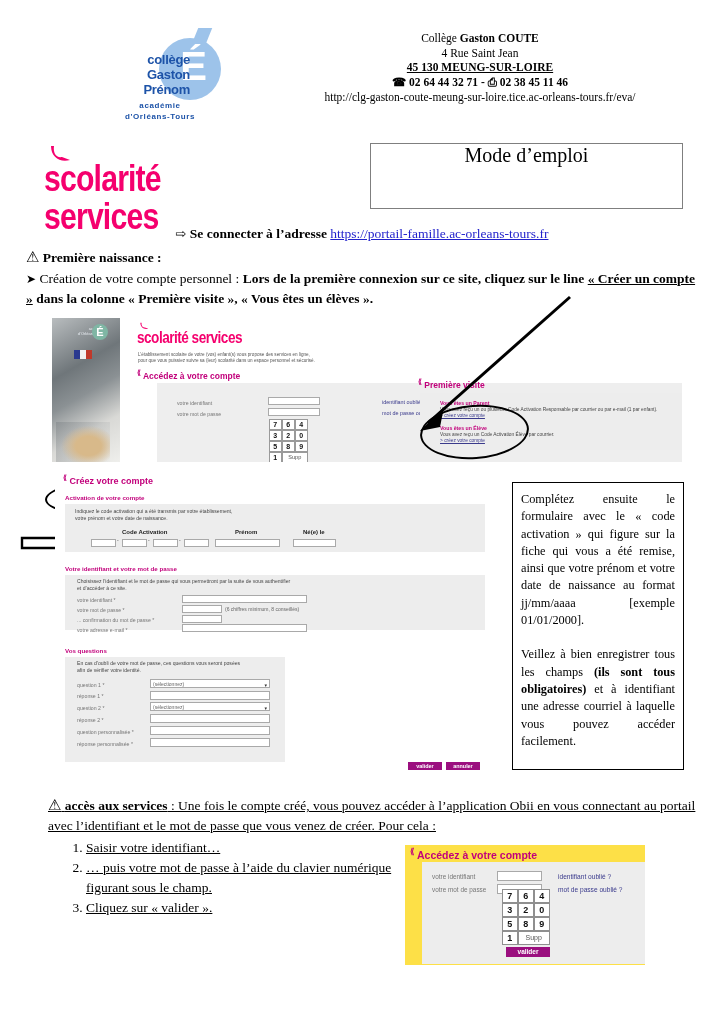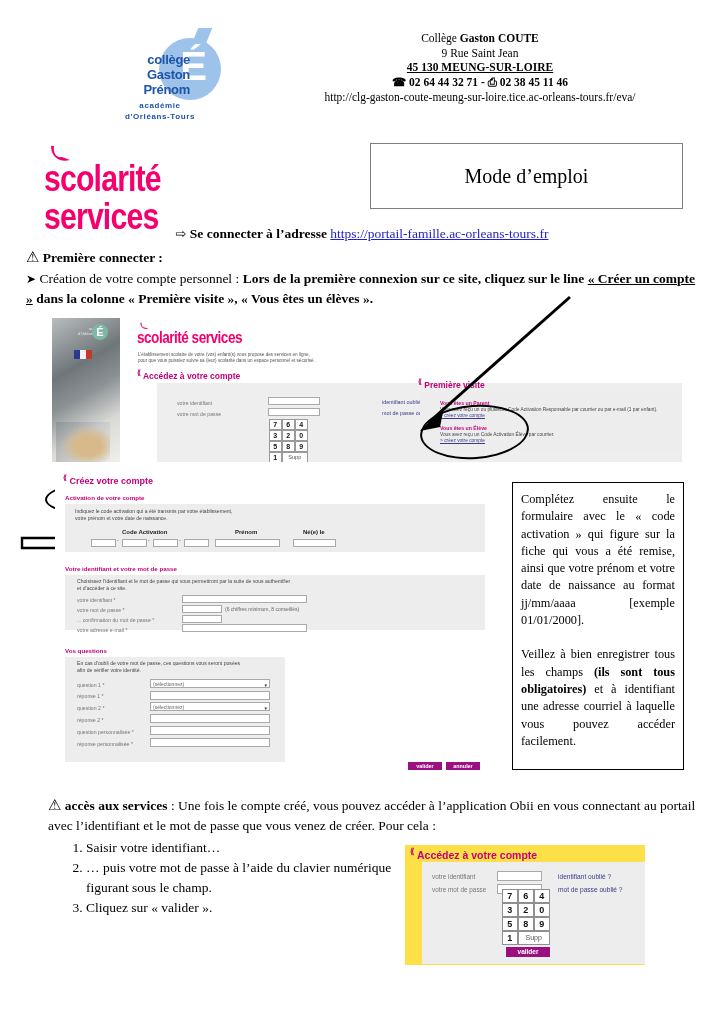--- a/index.html
+++ b/index.html
@@ -619,7 +619,7 @@
 
     <div class="addr-block">
       <div><span>Collège </span><span class="b">Gaston COUTE</span></div>
-      <div>9 Rue Saint Jean</div>
+      <div>4 Rue Saint Jean</div>
       <div class="u">45 130 MEUNG-SUR-LOIRE</div>
       <div class="b">☎ 02 64 44 32 71 - ⎙ 02 38 45 11 46</div>
       <div>http://clg-gaston-coute-meung-sur-loire.tice.ac-orleans-tours.fr/eva/</div>

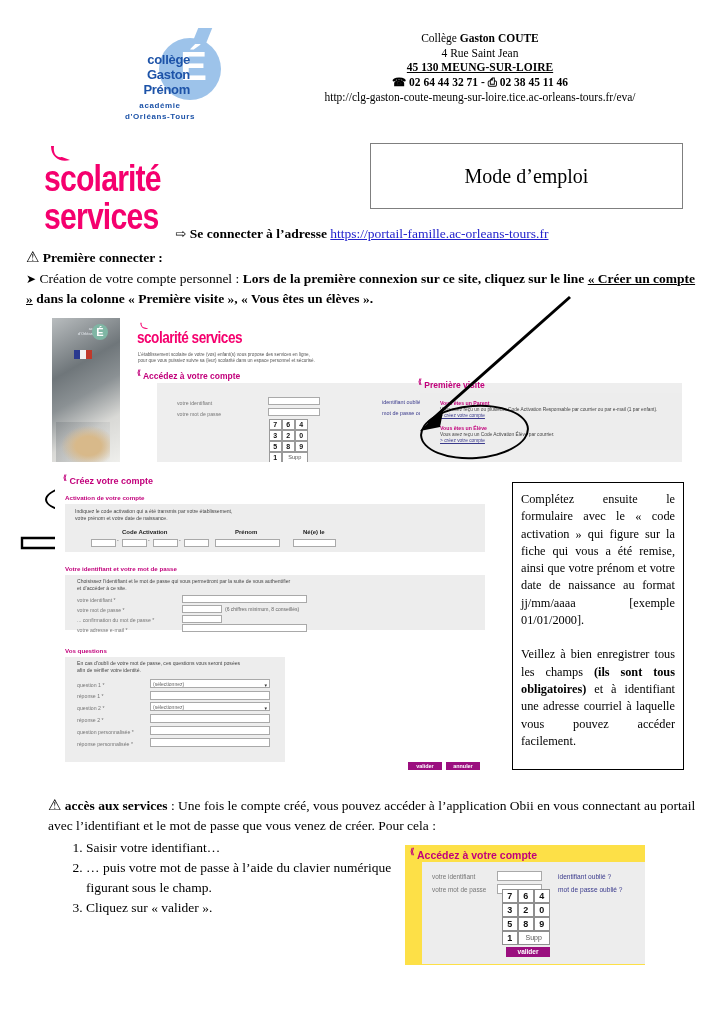--- a/index.html
+++ b/index.html
@@ -126,7 +126,6 @@
     border: 1px solid #7f7f7f;
     box-sizing: border-box;
     display: flex;
-    align-items: center;
     justify-content: center;
   }
   .mode-box span {

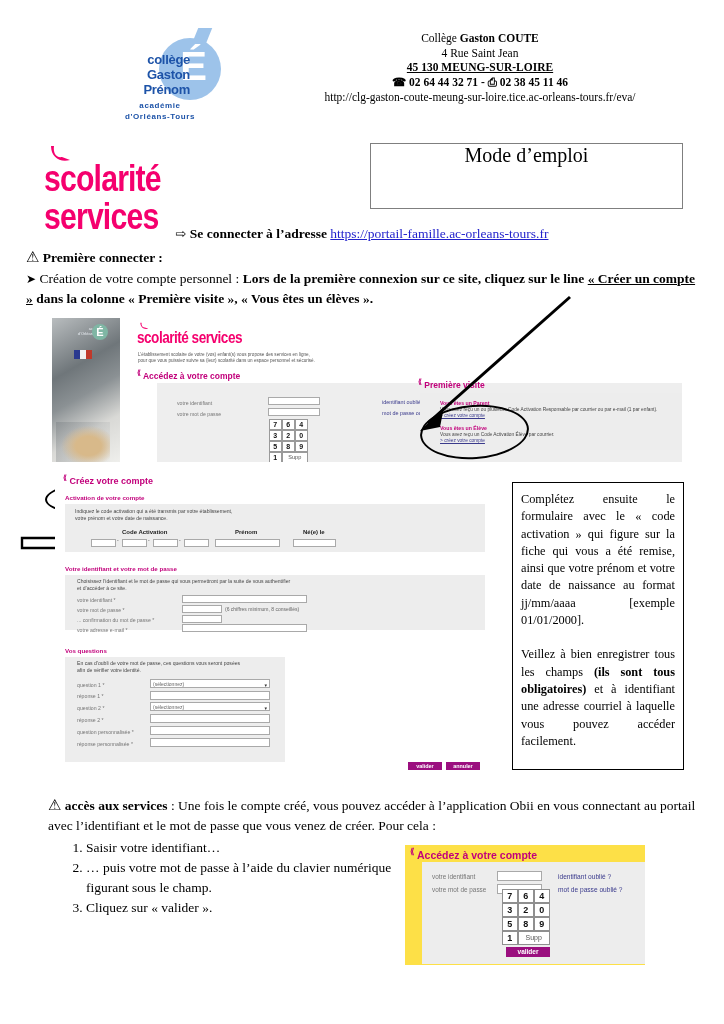--- a/index.html
+++ b/index.html
@@ -646,7 +646,7 @@
   <div class="sect1 body-text">
     <div>
       <span class="warn">⚠</span>
-      <span class="lbl">Première connecter :</span>
+      <span class="lbl">Première naissance :</span>
     </div>
     <div class="p2">
       <span class="bq">➤</span>

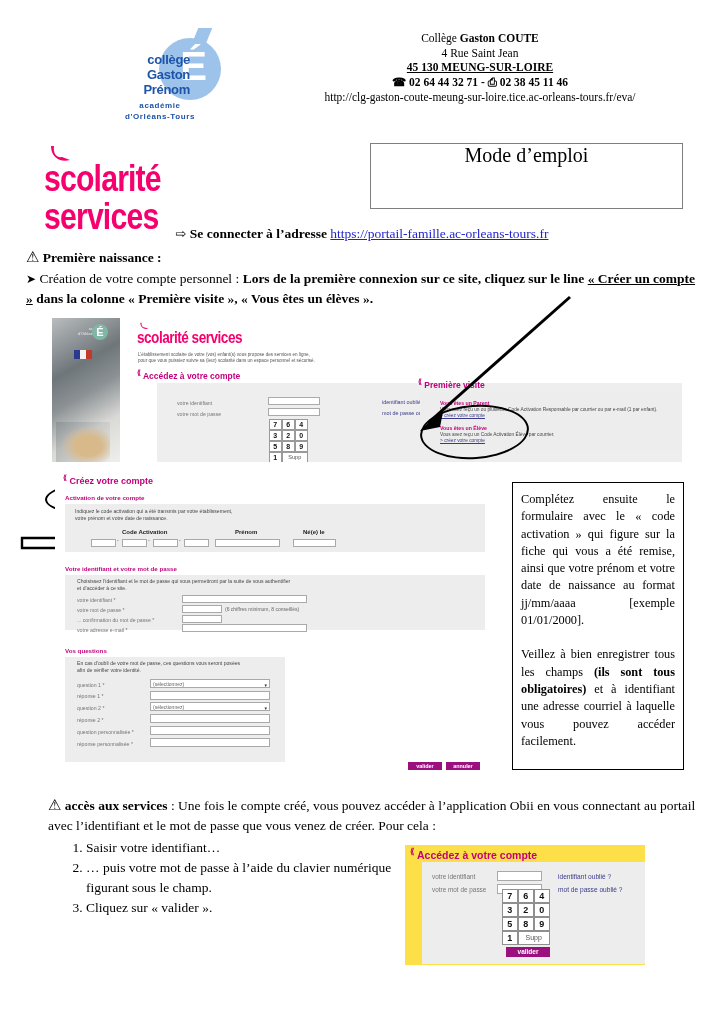--- a/index.html
+++ b/index.html
@@ -505,6 +505,7 @@
     font-family: "Liberation Serif", serif;
     font-size: 13.5px;
     line-height: 20px;
+    text-decoration: underline;
   }
   .sect2 .warn { font-size: 15px; }
   .sect2 .lbl { font-weight: bold; }

